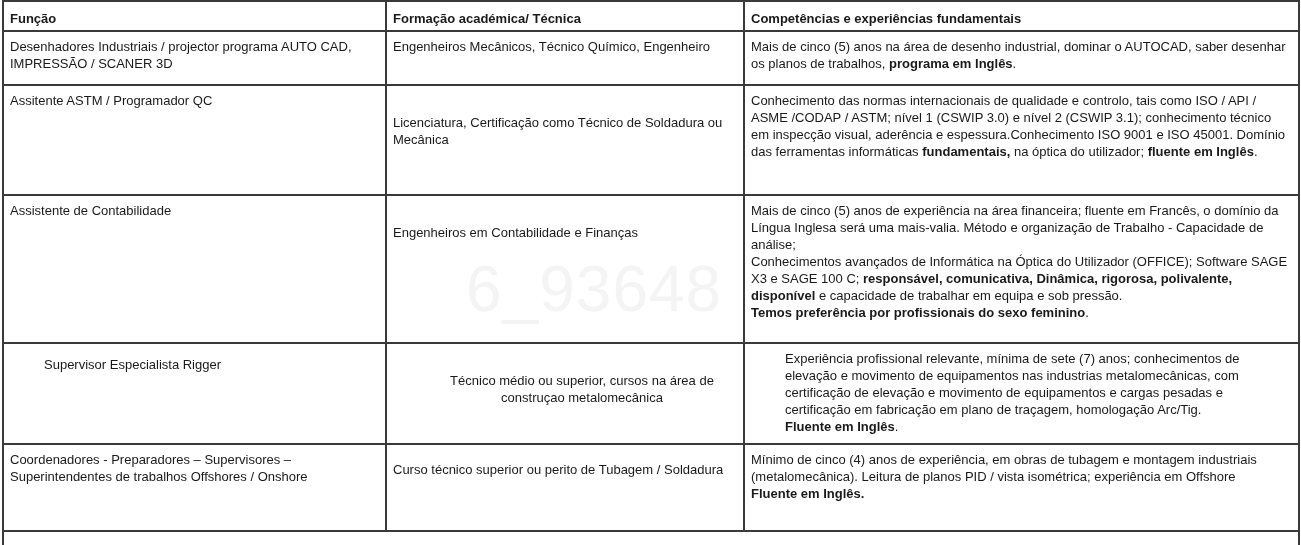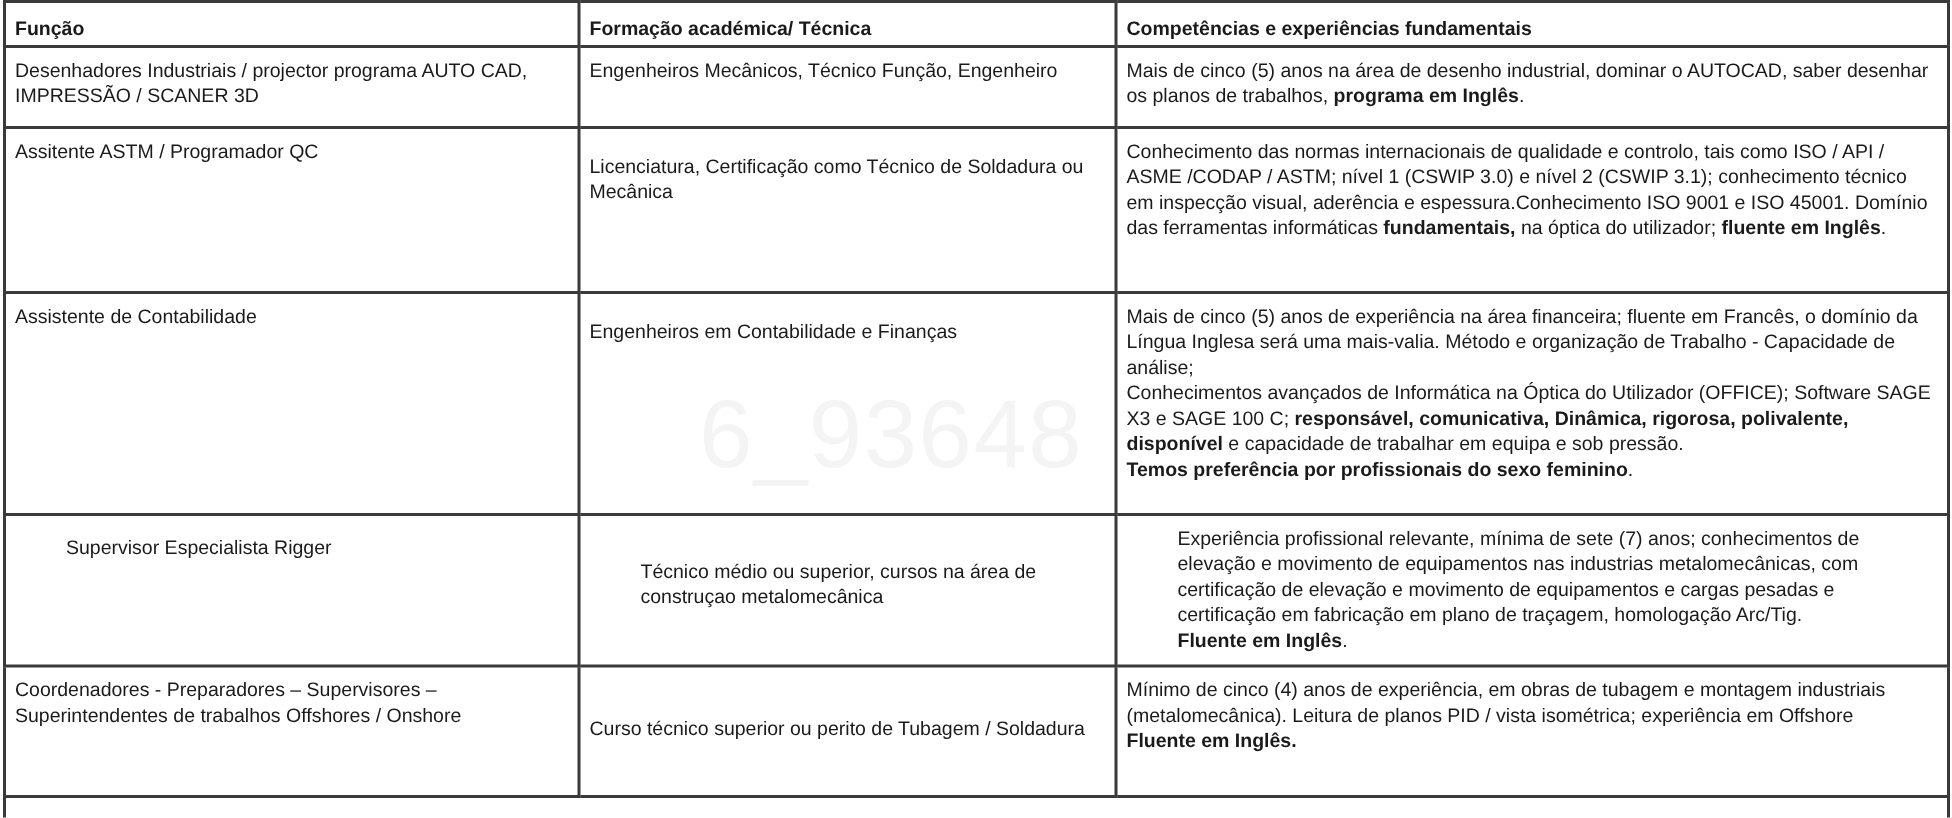--- a/index.html
+++ b/index.html
@@ -67,7 +67,7 @@
             <div class="cell-inner">Desenhadores Industriais / projector programa AUTO CAD, IMPRESSÃO / SCANER 3D</div>
           </td>
         <td>
-            <div class="cell-inner">Engenheiros Mecânicos, Técnico Função, Engenheiro</div>
+            <div class="cell-inner">Engenheiros Mecânicos, Técnico Químico, Engenheiro</div>
           </td>
         <td>
             <div class="cell-inner rich"><span>Mais de cinco (5) anos na área de desenho industrial, dominar o AUTOCAD, saber desenhar os planos de trabalhos, </span><b>programa em Inglês</b><span>.</span></div>

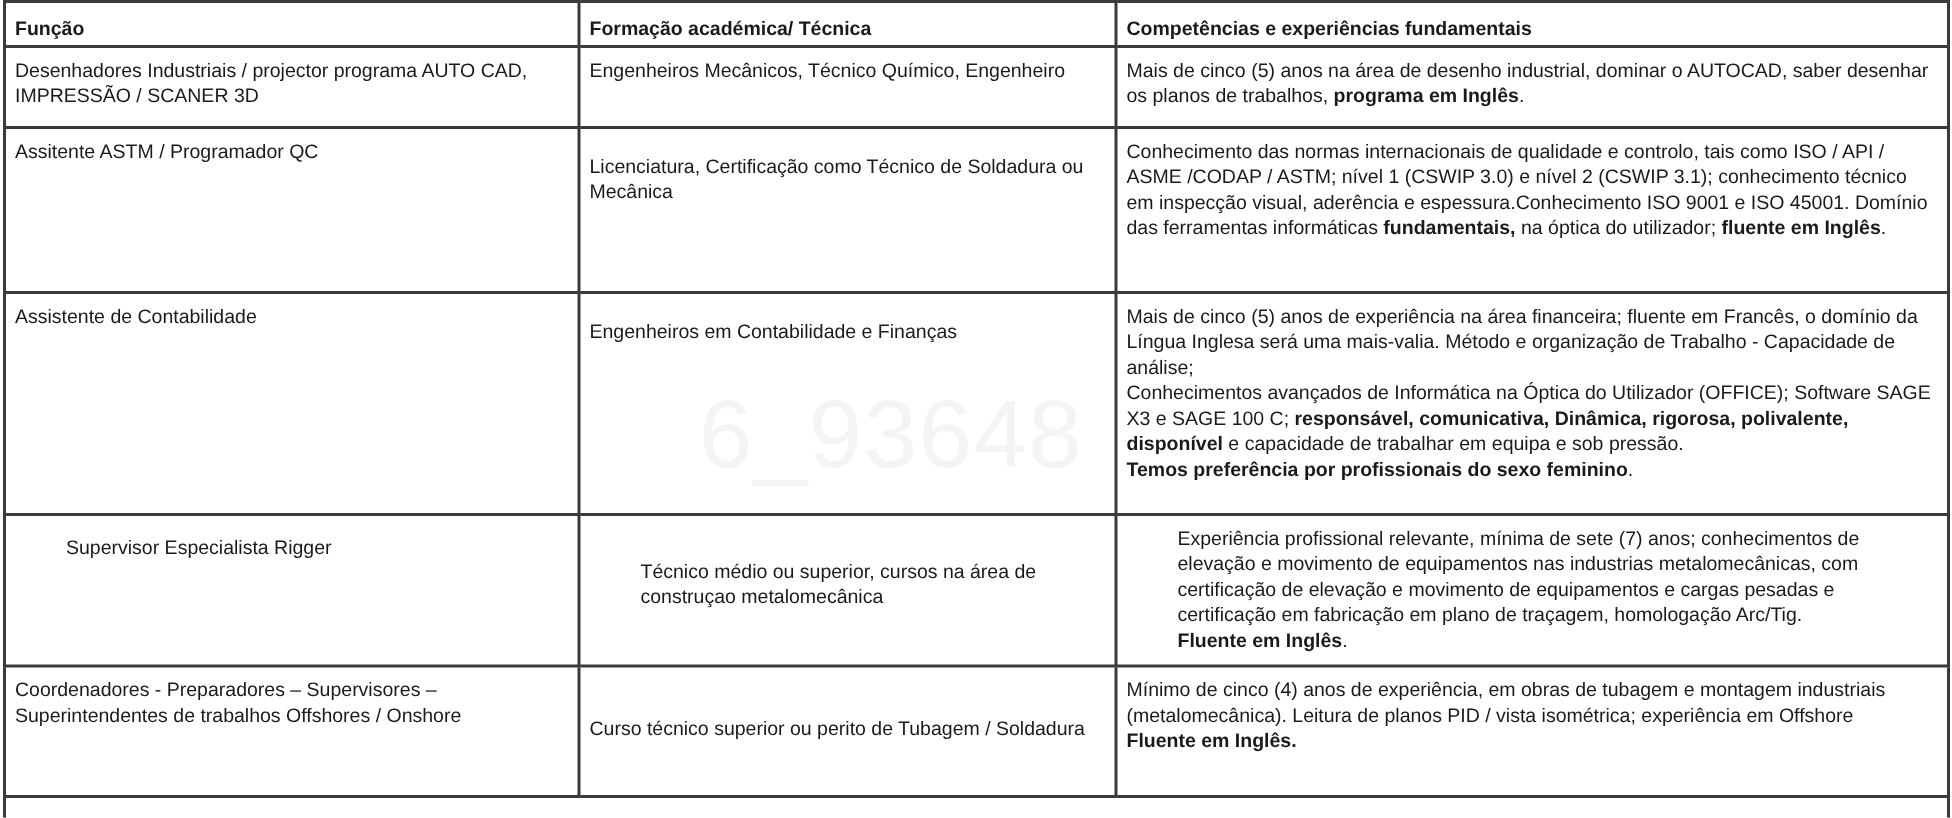--- a/index.html
+++ b/index.html
@@ -27,7 +27,7 @@
   col.c2 { width: 358px; }
   col.c3 { width: 555px; }
   .cell-inner { padding-top: 6px; }
-  .mid { padding-top: 16px; }
+  .mid { padding-top: 28px; }
   .mid2 { padding-top: 12px; }
   .mid3 { padding-top: 28px; }
   b { font-weight: bold; }

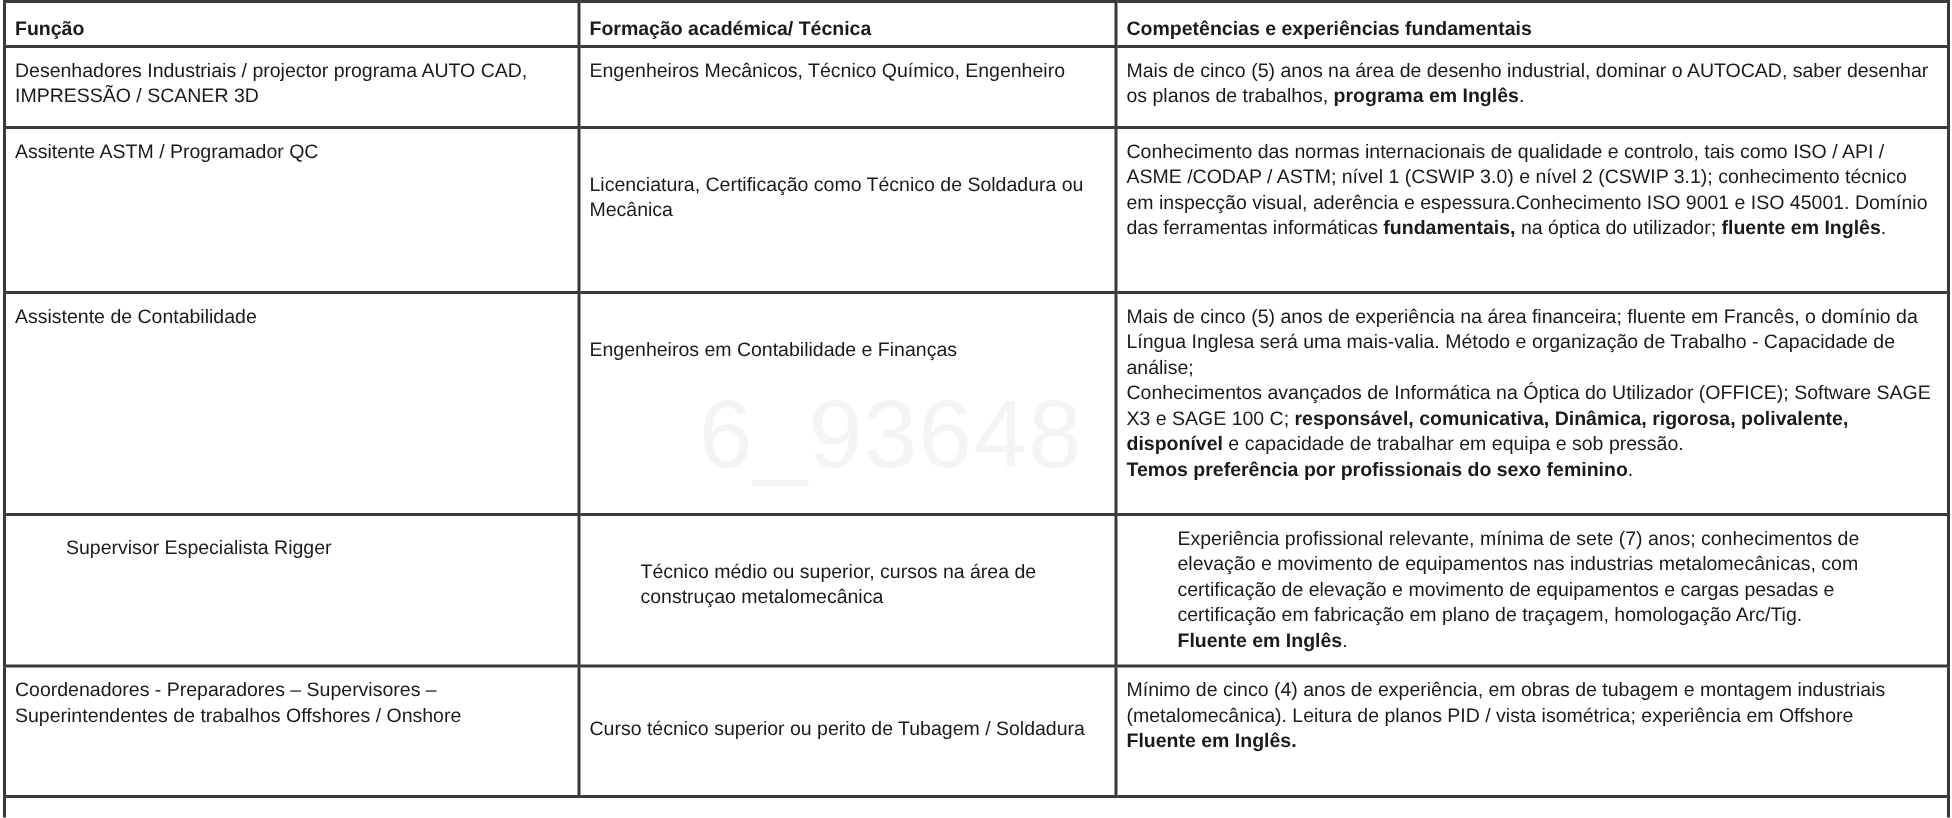--- a/index.html
+++ b/index.html
@@ -29,7 +29,7 @@
   .cell-inner { padding-top: 6px; }
   .mid { padding-top: 28px; }
   .mid2 { padding-top: 12px; }
-  .mid3 { padding-top: 28px; }
+  .mid3 { padding-top: 28px; text-align: center; }
   b { font-weight: bold; }
   tr.r1 td { height: 52px; }
   tr.r2 td { height: 108px; }

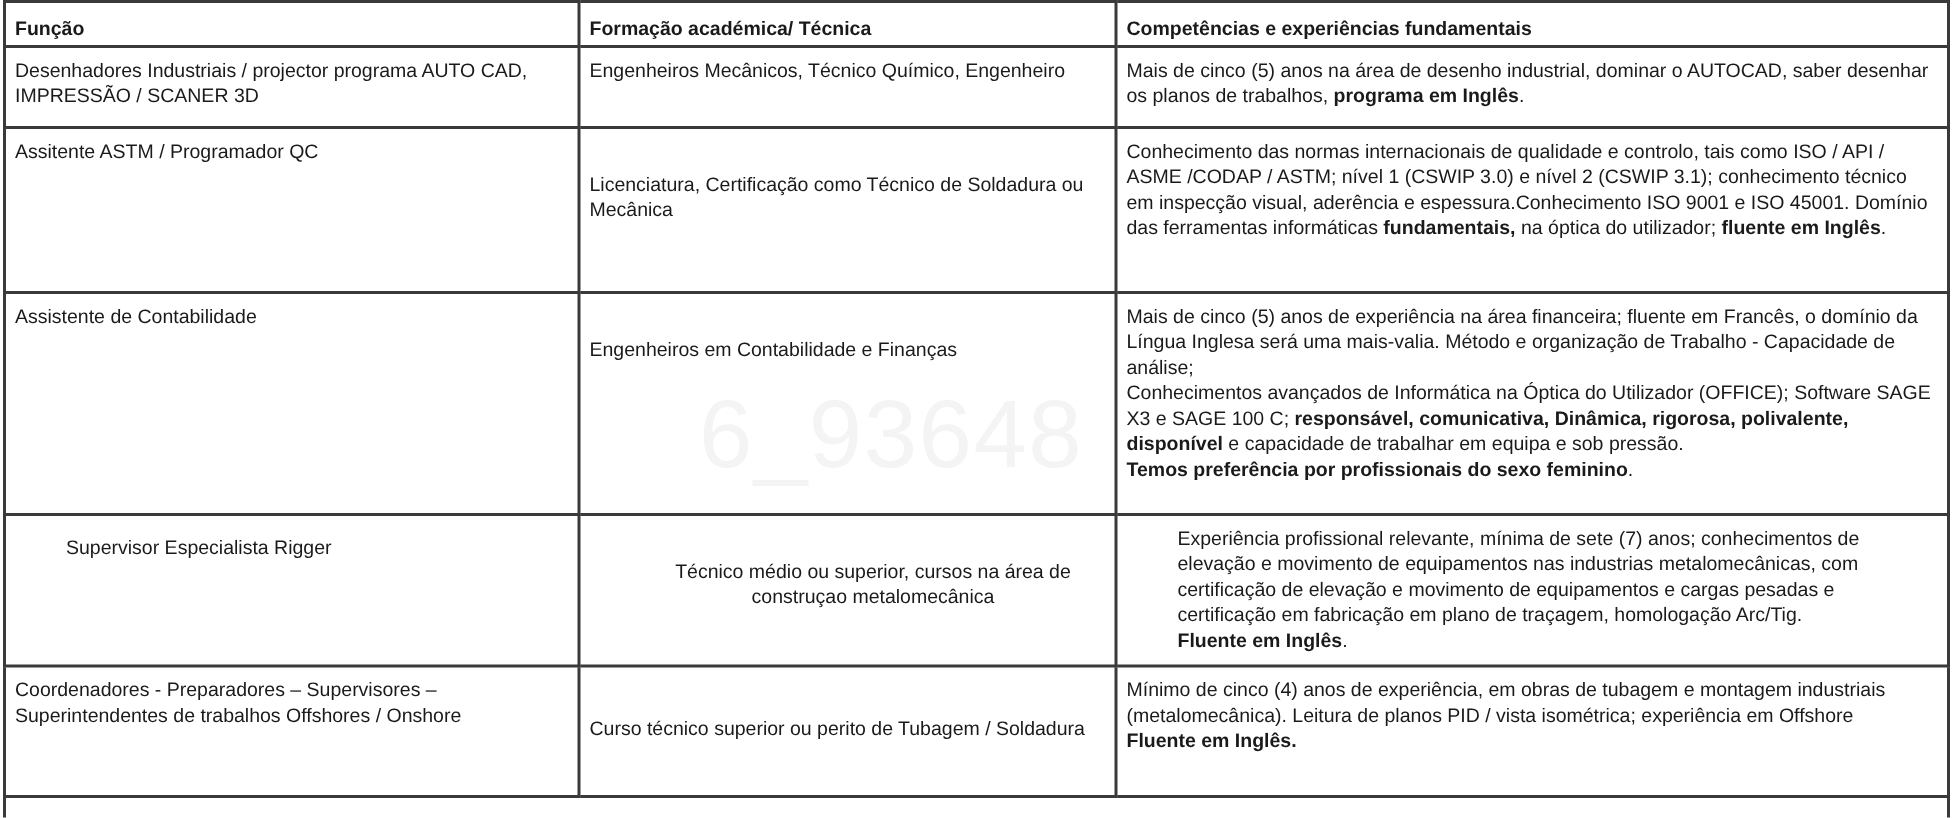--- a/index.html
+++ b/index.html
@@ -111,7 +111,7 @@
             <div class="cell-inner">Coordenadores - Preparadores – Supervisores – Superintendentes  de trabalhos Offshores / Onshore</div>
           </td>
         <td>
-            <div class="cell-inner" style="padding-top:32px">Curso técnico superior  ou perito de Tubagem / Soldadura</div>
+            <div class="cell-inner" style="padding-top:16px">Curso técnico superior  ou perito de Tubagem / Soldadura</div>
           </td>
         <td>
             <div class="cell-inner rich"><span>Mínimo de cinco (4) anos de experiência, em obras de tubagem e montagem industriais (metalomecânica). Leitura de planos PID / vista isométrica; experiência em Offshore</span><br><b>Fluente em Inglês.</b></div>

